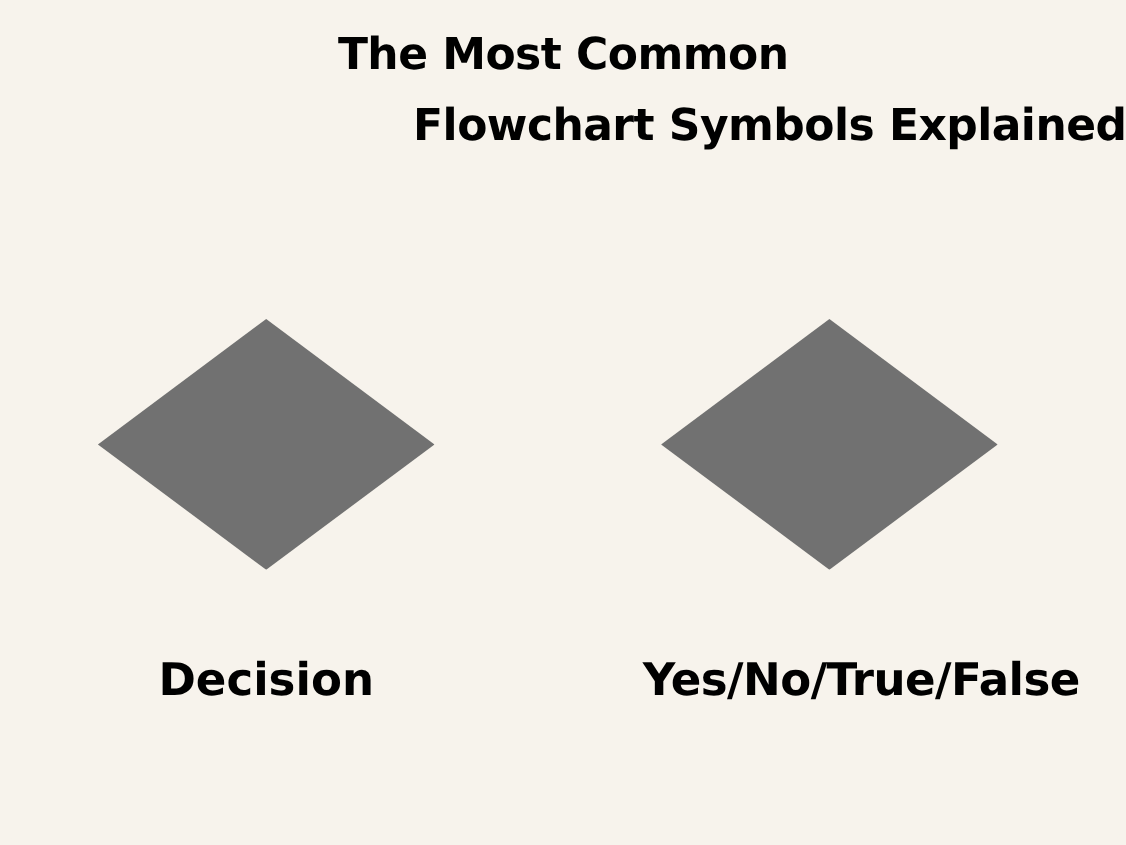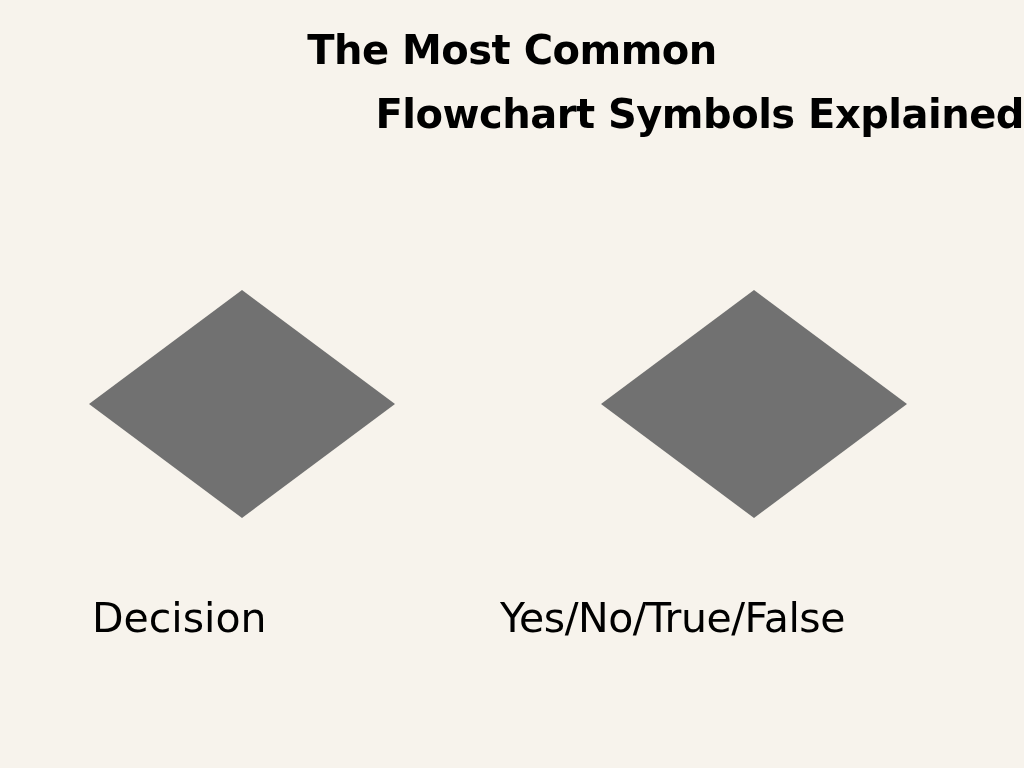--- a/index.html
+++ b/index.html
@@ -43,10 +43,10 @@
     .label {
       position: absolute;
       top: 598px;
-      font-weight: normal;
+      font-weight: bold;
       font-size: 41px;
       line-height: 1;
-      text-align: left;
+      text-align: center;
       white-space: nowrap;
     }
     .label.l-dec { left: 92px; width: 300px; }

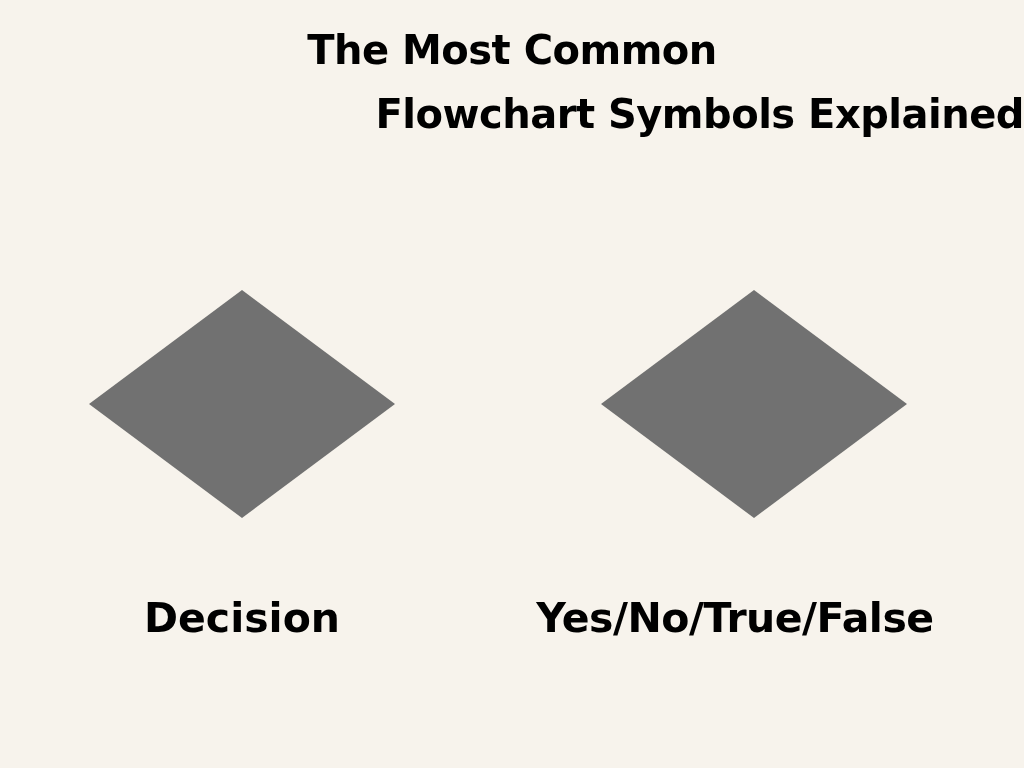--- a/index.html
+++ b/index.html
@@ -50,7 +50,7 @@
       white-space: nowrap;
     }
     .label.l-dec { left: 92px; width: 300px; }
-    .label.l-yes { left: 500px; width: 470px; letter-spacing: -0.5px; }
+    .label.l-yes { left: 548px; width: 470px; letter-spacing: -0.5px; }
   </style>
 </head>
 <body>

